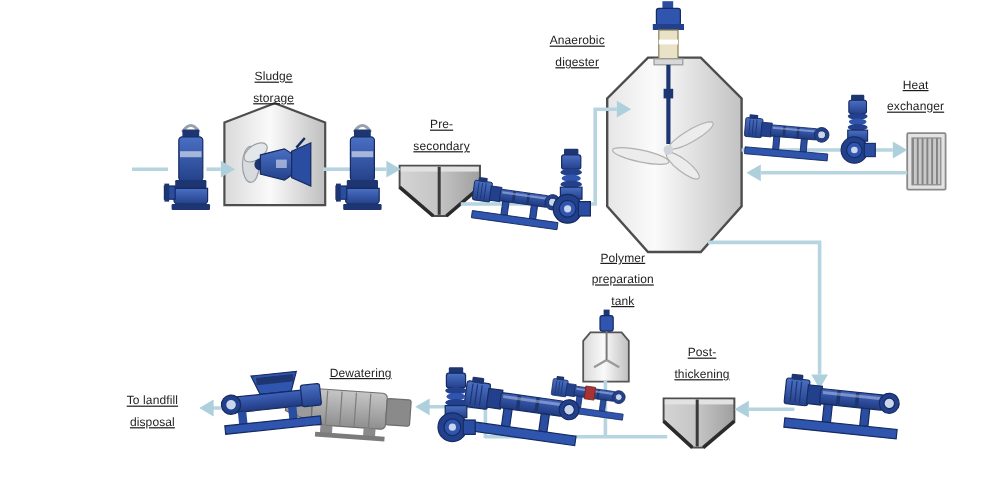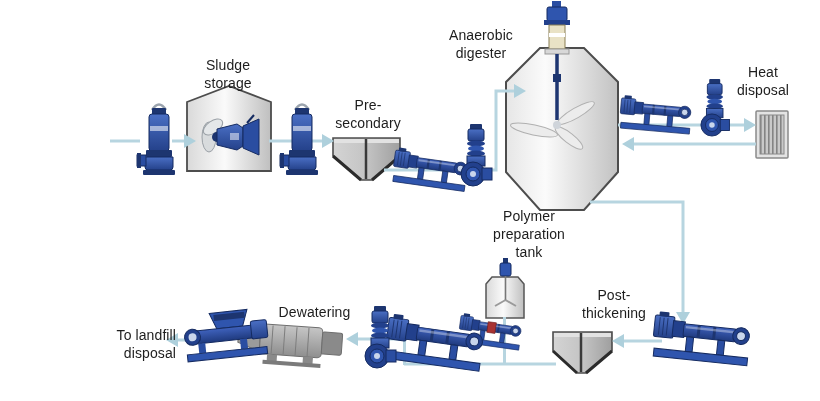--- a/index.html
+++ b/index.html
@@ -6,8 +6,8 @@
   #stage{position:relative;width:820px;height:401px;background:#ffffff;overflow:hidden;
          font-family:"Liberation Sans",sans-serif;}
   #flow-svg{position:absolute;left:0;top:0;}
-  .label{position:absolute;color:#1d1d1d;font-size:14px;line-height:18px;
-         text-align:center;white-space:pre-line;letter-spacing:0.1px;}
+  .label{position:absolute;color:#1d1d1d;font-size:10px;line-height:18px;
+         text-align:center;white-space:pre-line;letter-spacing:0.1px;text-decoration:underline;}
 </style>
 </head>
 <body>

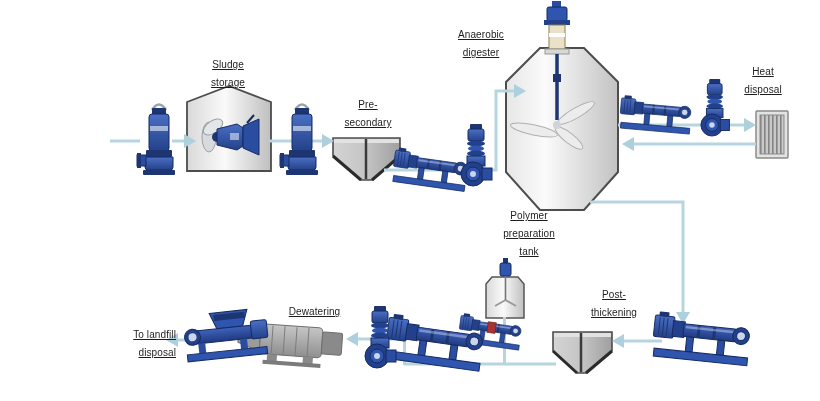--- a/index.html
+++ b/index.html
@@ -248,7 +248,7 @@
 <div class="label" style="left:426px;top:26px;width:110px;">Anaerobic
 digester</div>
 <div class="label" style="left:715px;top:63px;width:96px;">Heat
-disposal</div>
+exchanger</div>
 <div class="label" style="left:474px;top:207px;width:110px;">Polymer
 preparation
 tank</div>

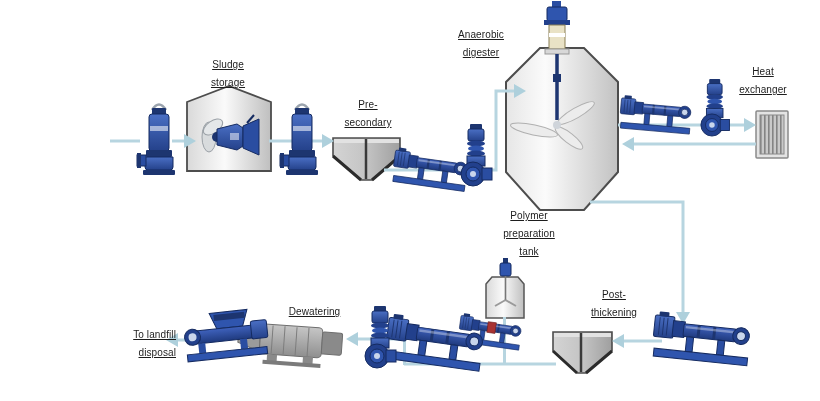--- a/index.html
+++ b/index.html
@@ -249,7 +249,7 @@
 digester</div>
 <div class="label" style="left:715px;top:63px;width:96px;">Heat
 exchanger</div>
-<div class="label" style="left:474px;top:207px;width:110px;">Polymer
+<div class="label" style="left:464px;top:207px;width:110px;">Polymer
 preparation
 tank</div>
 <div class="label" style="left:564px;top:286px;width:100px;">Post-

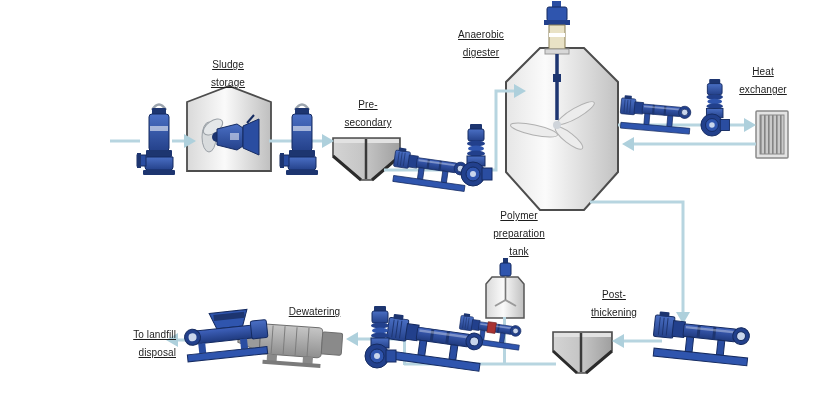--- a/index.html
+++ b/index.html
@@ -252,7 +252,7 @@
 <div class="label" style="left:464px;top:207px;width:110px;">Polymer
 preparation
 tank</div>
-<div class="label" style="left:564px;top:286px;width:100px;">Post-
+<div class="label" style="left:535px;top:286px;width:100px;">Post-
 thickening</div>
 <div class="label" style="left:262px;top:303px;width:105px;">Dewatering</div>
 <div class="label" style="left:78px;top:326px;width:98px;text-align:right;">To landfill

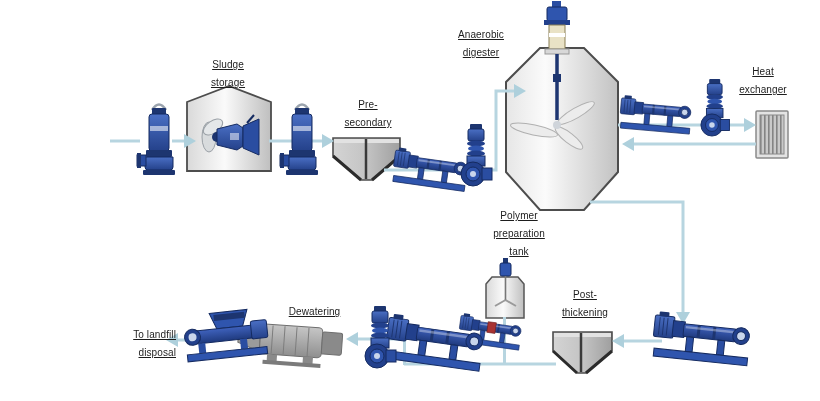--- a/index.html
+++ b/index.html
@@ -254,7 +254,7 @@
 tank</div>
 <div class="label" style="left:535px;top:286px;width:100px;">Post-
 thickening</div>
-<div class="label" style="left:262px;top:303px;width:105px;">Dewatering</div>
+<div class="label" style="left:248px;top:303px;width:105px;">Dewatering</div>
 <div class="label" style="left:78px;top:326px;width:98px;text-align:right;">To landfill
 disposal</div>
 

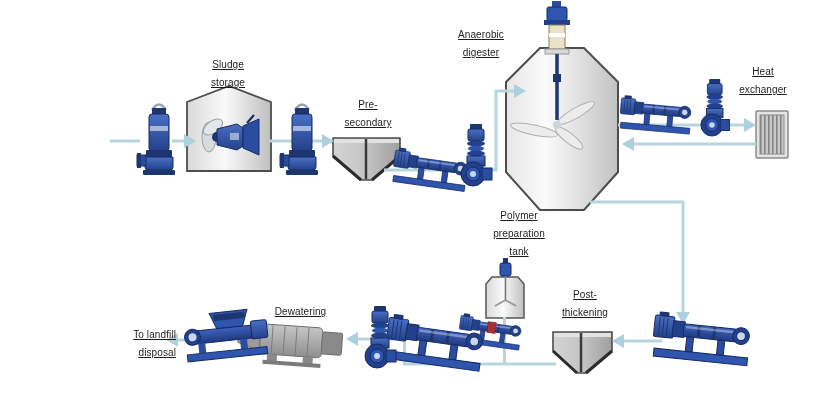--- a/index.html
+++ b/index.html
@@ -255,7 +255,7 @@
 <div class="label" style="left:535px;top:286px;width:100px;">Post-
 thickening</div>
 <div class="label" style="left:248px;top:303px;width:105px;">Dewatering</div>
-<div class="label" style="left:78px;top:326px;width:98px;text-align:right;">To landfill
+<div class="label" style="left:78px;top:326px;width:98px;">To landfill
 disposal</div>
 
 </div>

